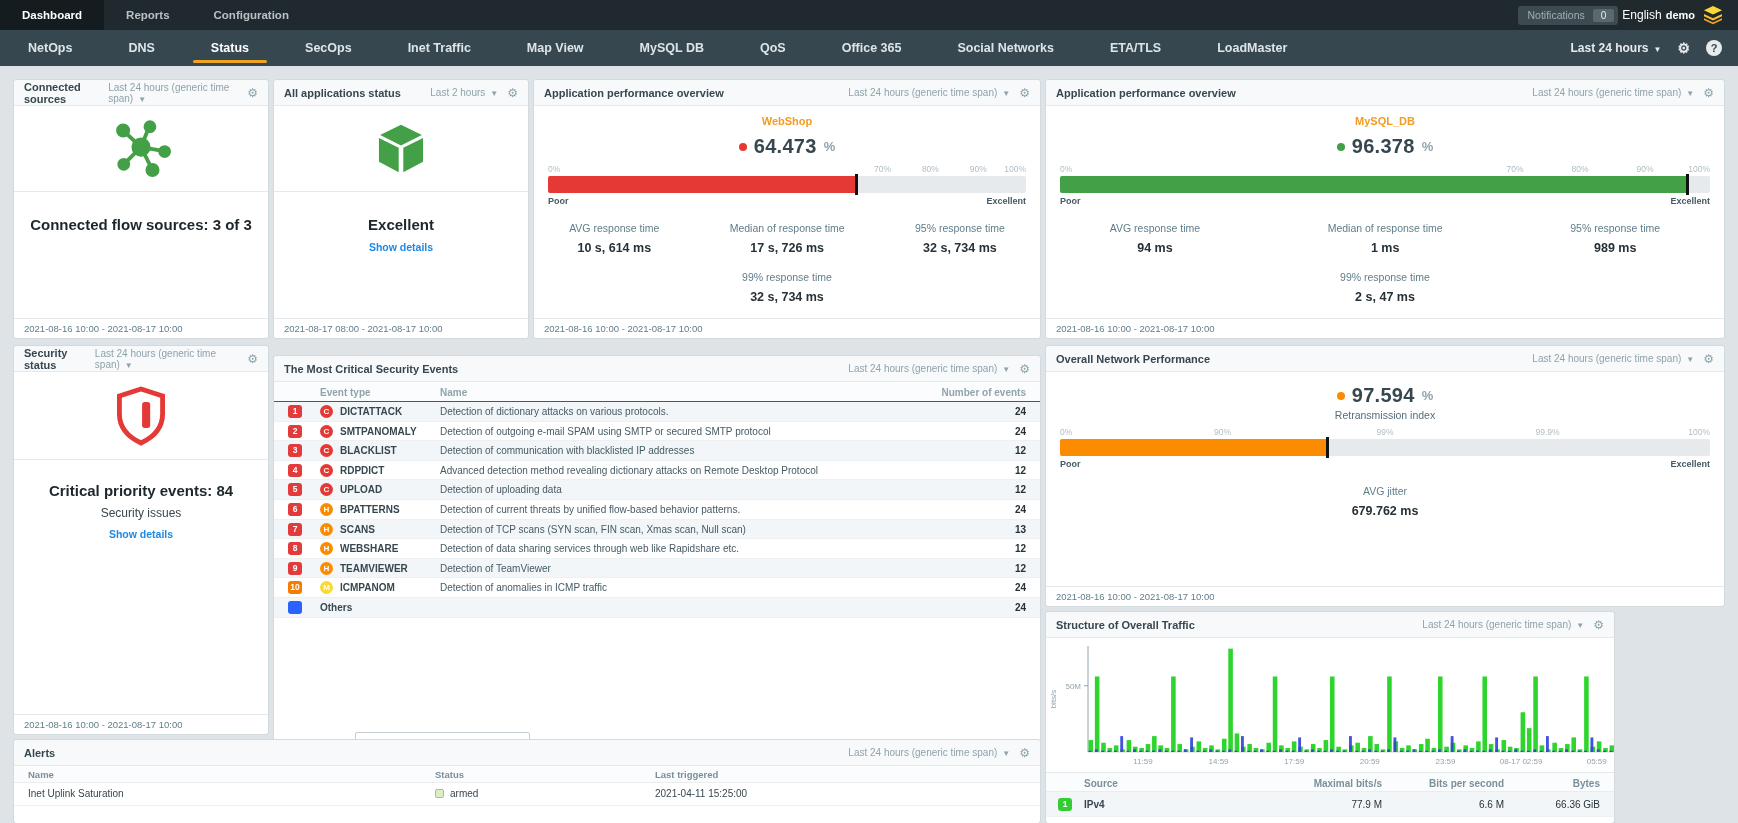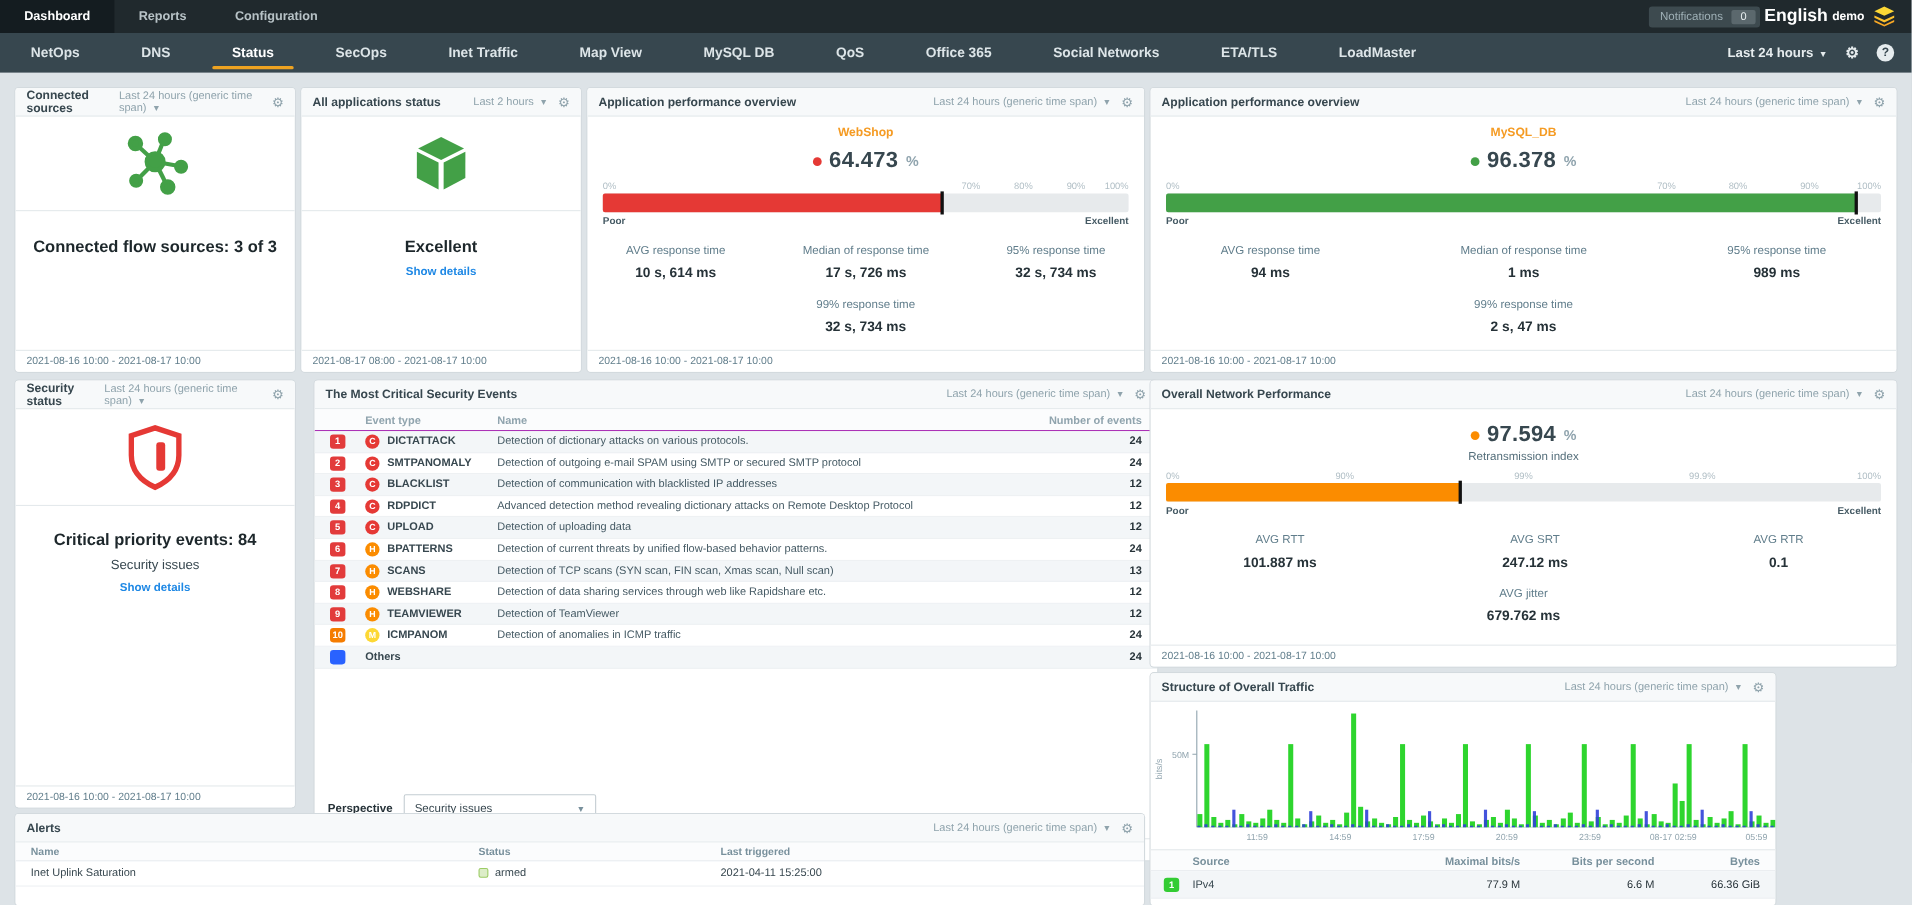--- a/index.html
+++ b/index.html
@@ -14,7 +14,7 @@
   .top-right { display:flex; align-items:center; gap:4px; padding-right:14px; }
   .notif { background:#3d4a4f; border-radius:3px; padding:3px 4px 3px 10px; font-size:10.5px; color:#9fb0b6; display:flex; align-items:center; gap:8px; }
   .notif-count { background:#5b686d; color:#e8eef0; border-radius:2px; padding:1px 8px; font-size:10px; }
-  .top-right .lang { color:#ffffff; font-size:16px; font-weight:bold; }
+  .top-right .lang { color:#ffffff; font-size:12px; font-weight:normal; }
   .user-wrap { display:flex; align-items:center; gap:7px; color:#ffffff; font-size:11px; font-weight:bold; }
 
   

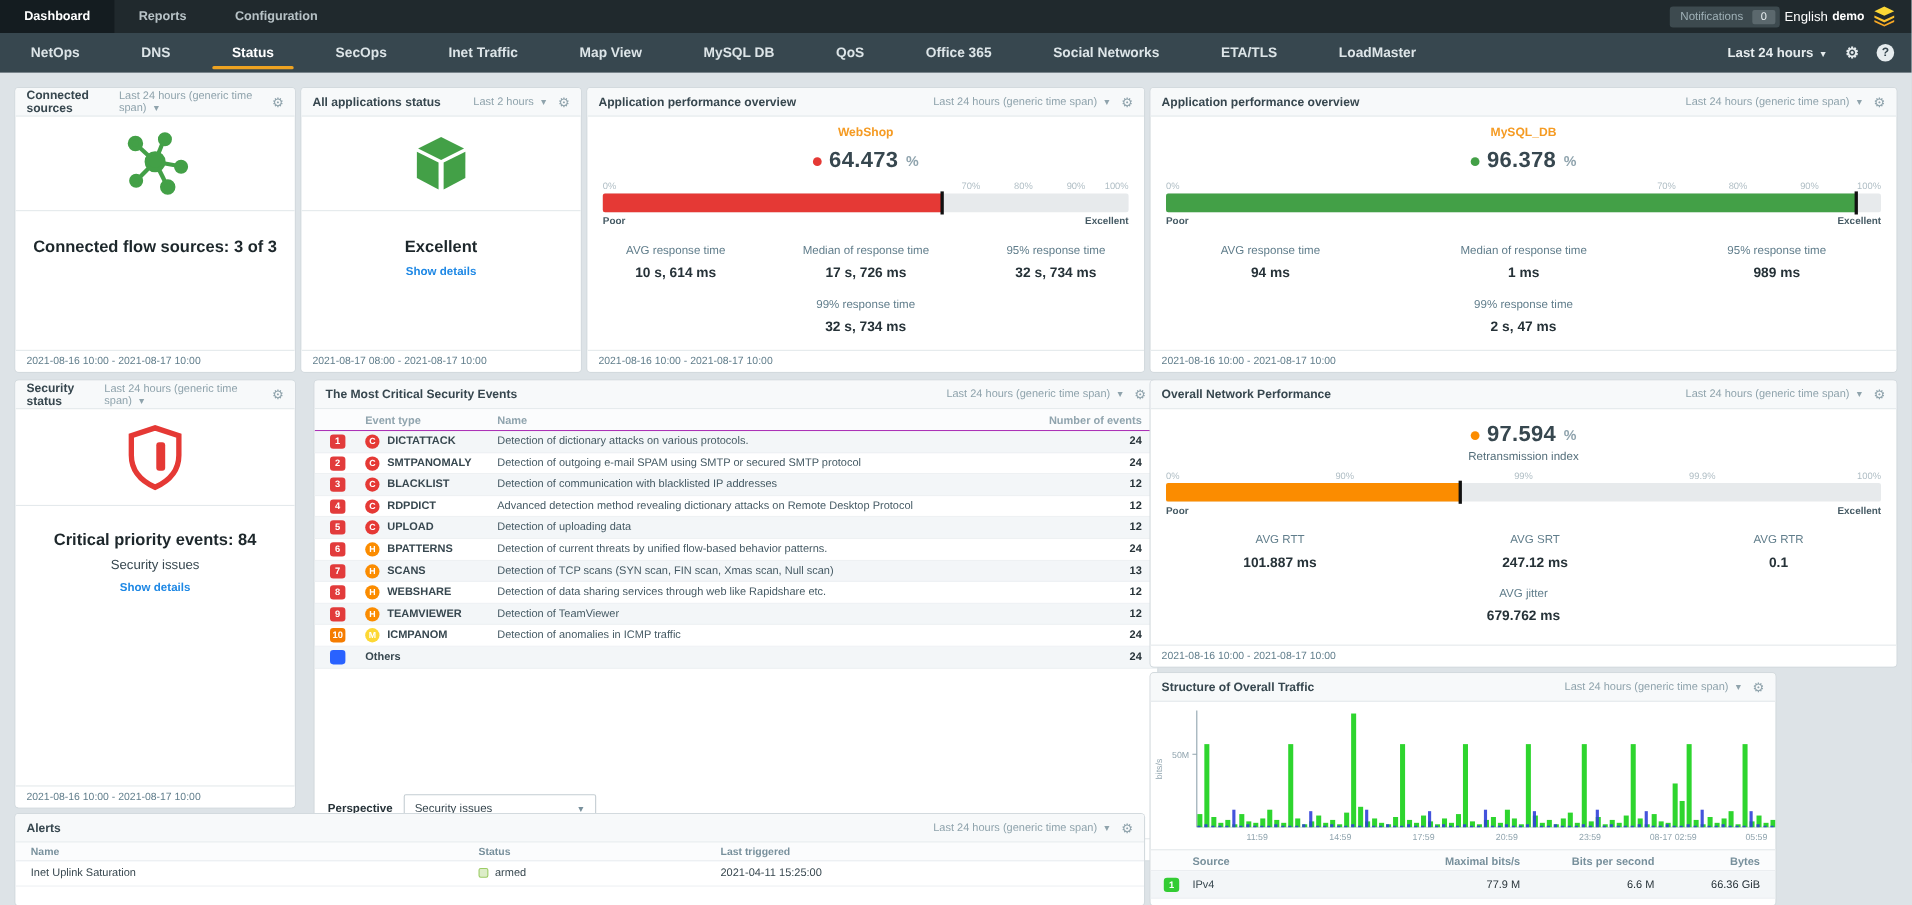--- a/index.html
+++ b/index.html
@@ -330,7 +330,7 @@
     <div class="pfoot">2021-08-16 10:00 - 2021-08-17 10:00</div>
   </section>
 
-  <section class="panel" style="left:274px; top:346px; width:766px; height:436px;margin-left:12px;">
+  <section class="panel" style="left:274px; top:356px; width:766px; height:436px;">
     <div class="phead">
       <span class="ptitle">The Most Critical Security Events</span>
       <span class="pright">

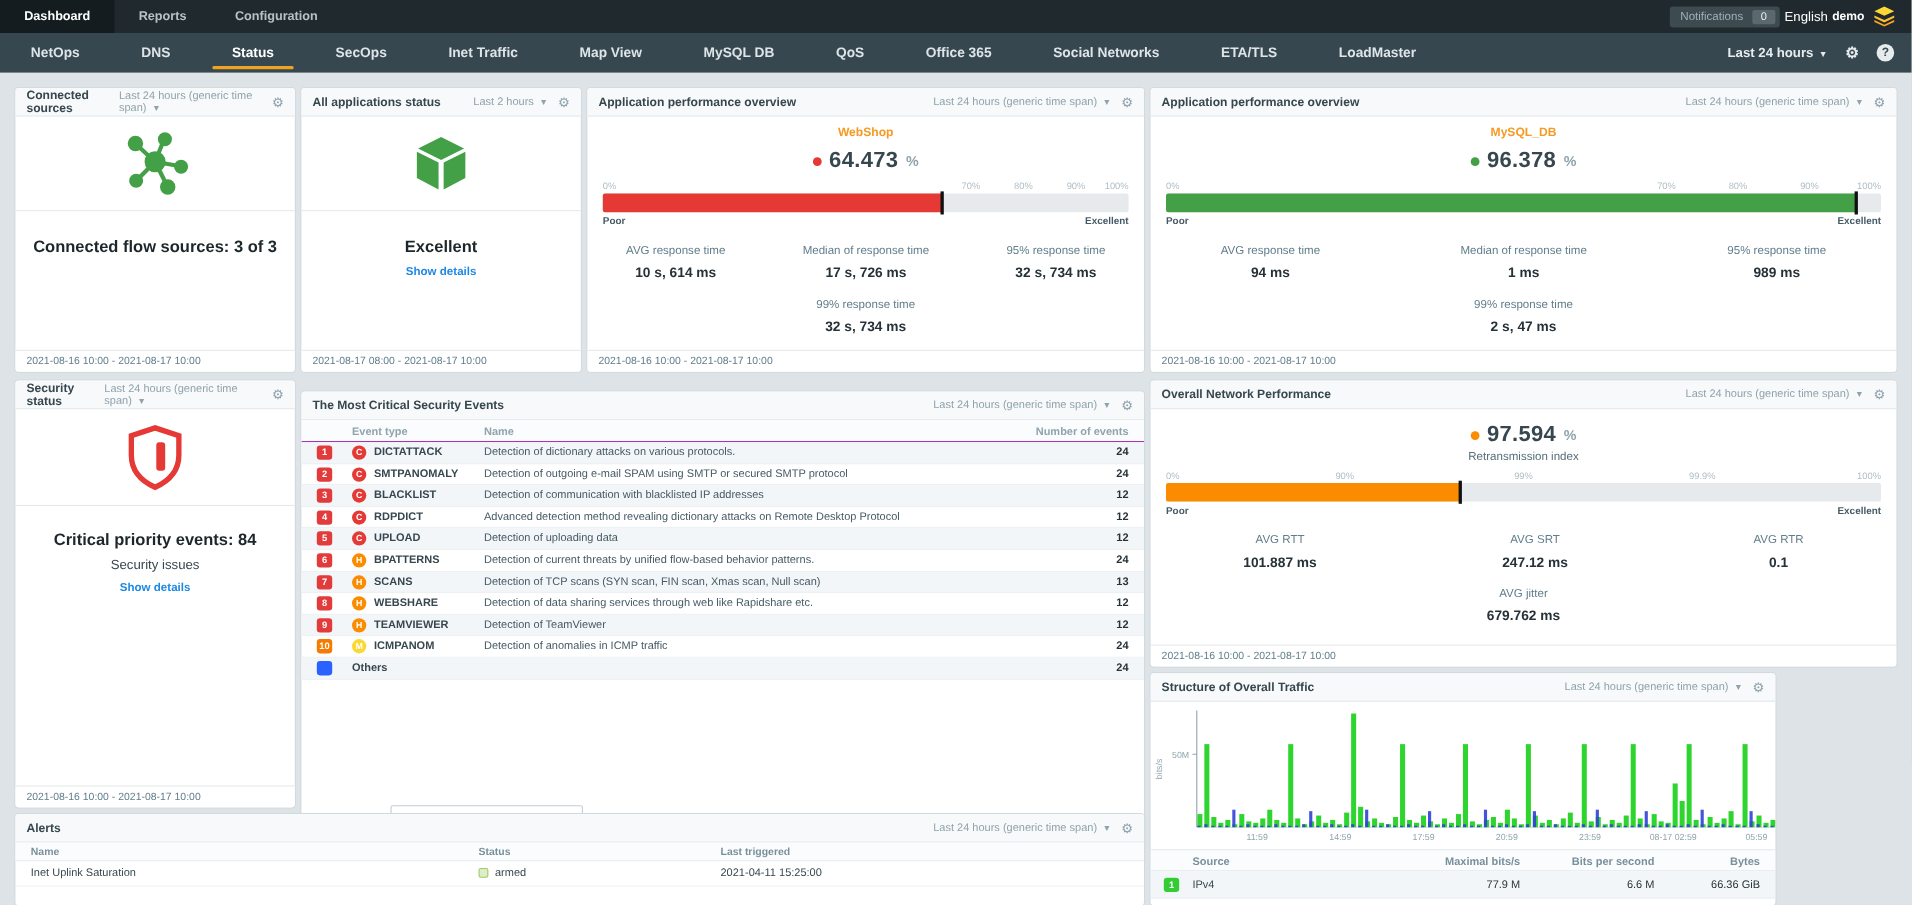--- a/index.html
+++ b/index.html
@@ -464,20 +464,6 @@
         </div>
       </div>
     <div class="metrics">
-        <div class="metrics-row">
-          <div class="metric">
-            <div class="mlabel">AVG RTT</div>
-            <div class="mvalue">101.887 ms</div>
-          </div>
-          <div class="metric">
-            <div class="mlabel">AVG SRT</div>
-            <div class="mvalue">247.12 ms</div>
-          </div>
-          <div class="metric">
-            <div class="mlabel">AVG RTR</div>
-            <div class="mvalue">0.1</div>
-          </div>
-        </div>
         <div class="metrics-row">
           <div class="metric">
             <div class="mlabel">AVG jitter</div>

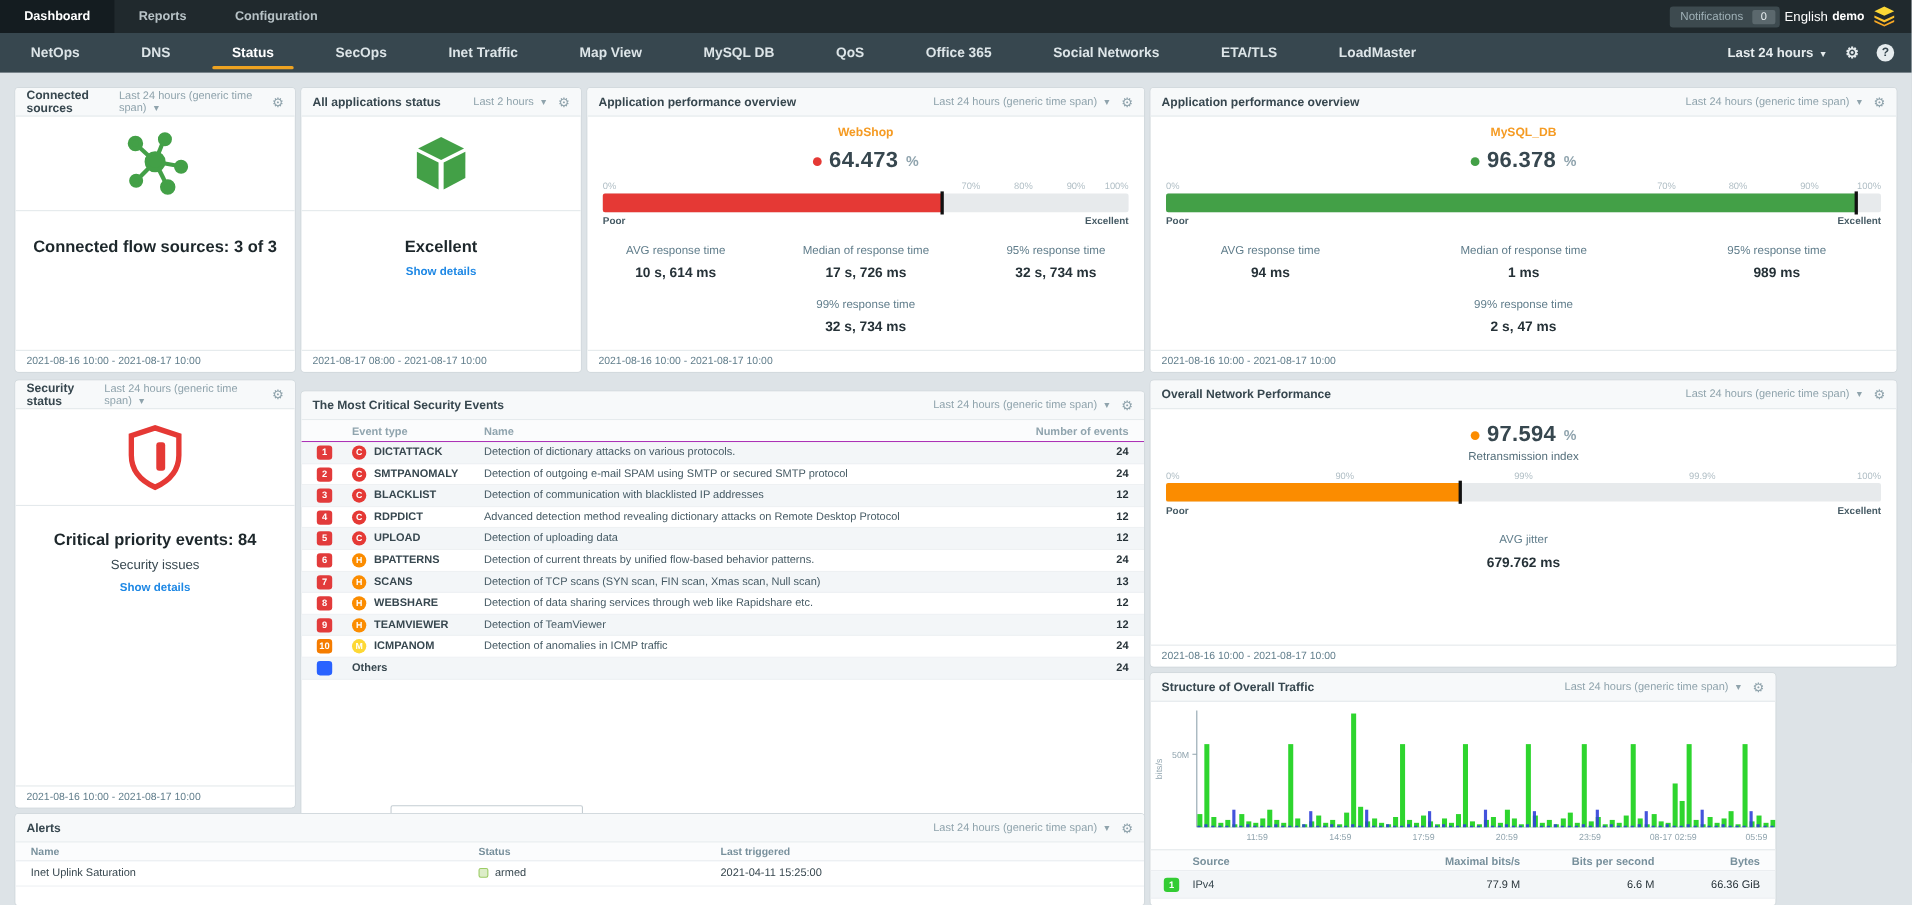--- a/index.html
+++ b/index.html
@@ -700,7 +700,7 @@
         </div>
         <div class="ttrow">
           <span class="rbadge" style="background:#33cc33">1</span>
-          <span class="cell" style="left:38px; font-weight:normal; color:#37474f;">IPv4</span>
+          <span class="cell" style="left:38px; font-weight:bold; color:#37474f;">IPv4</span>
           <span class="cell" style="right:232px; color:#263238;">77.9 M</span>
           <span class="cell" style="right:110px; color:#263238;">6.6 M</span>
           <span class="cell" style="right:14px; color:#263238;">66.36 GiB</span>

